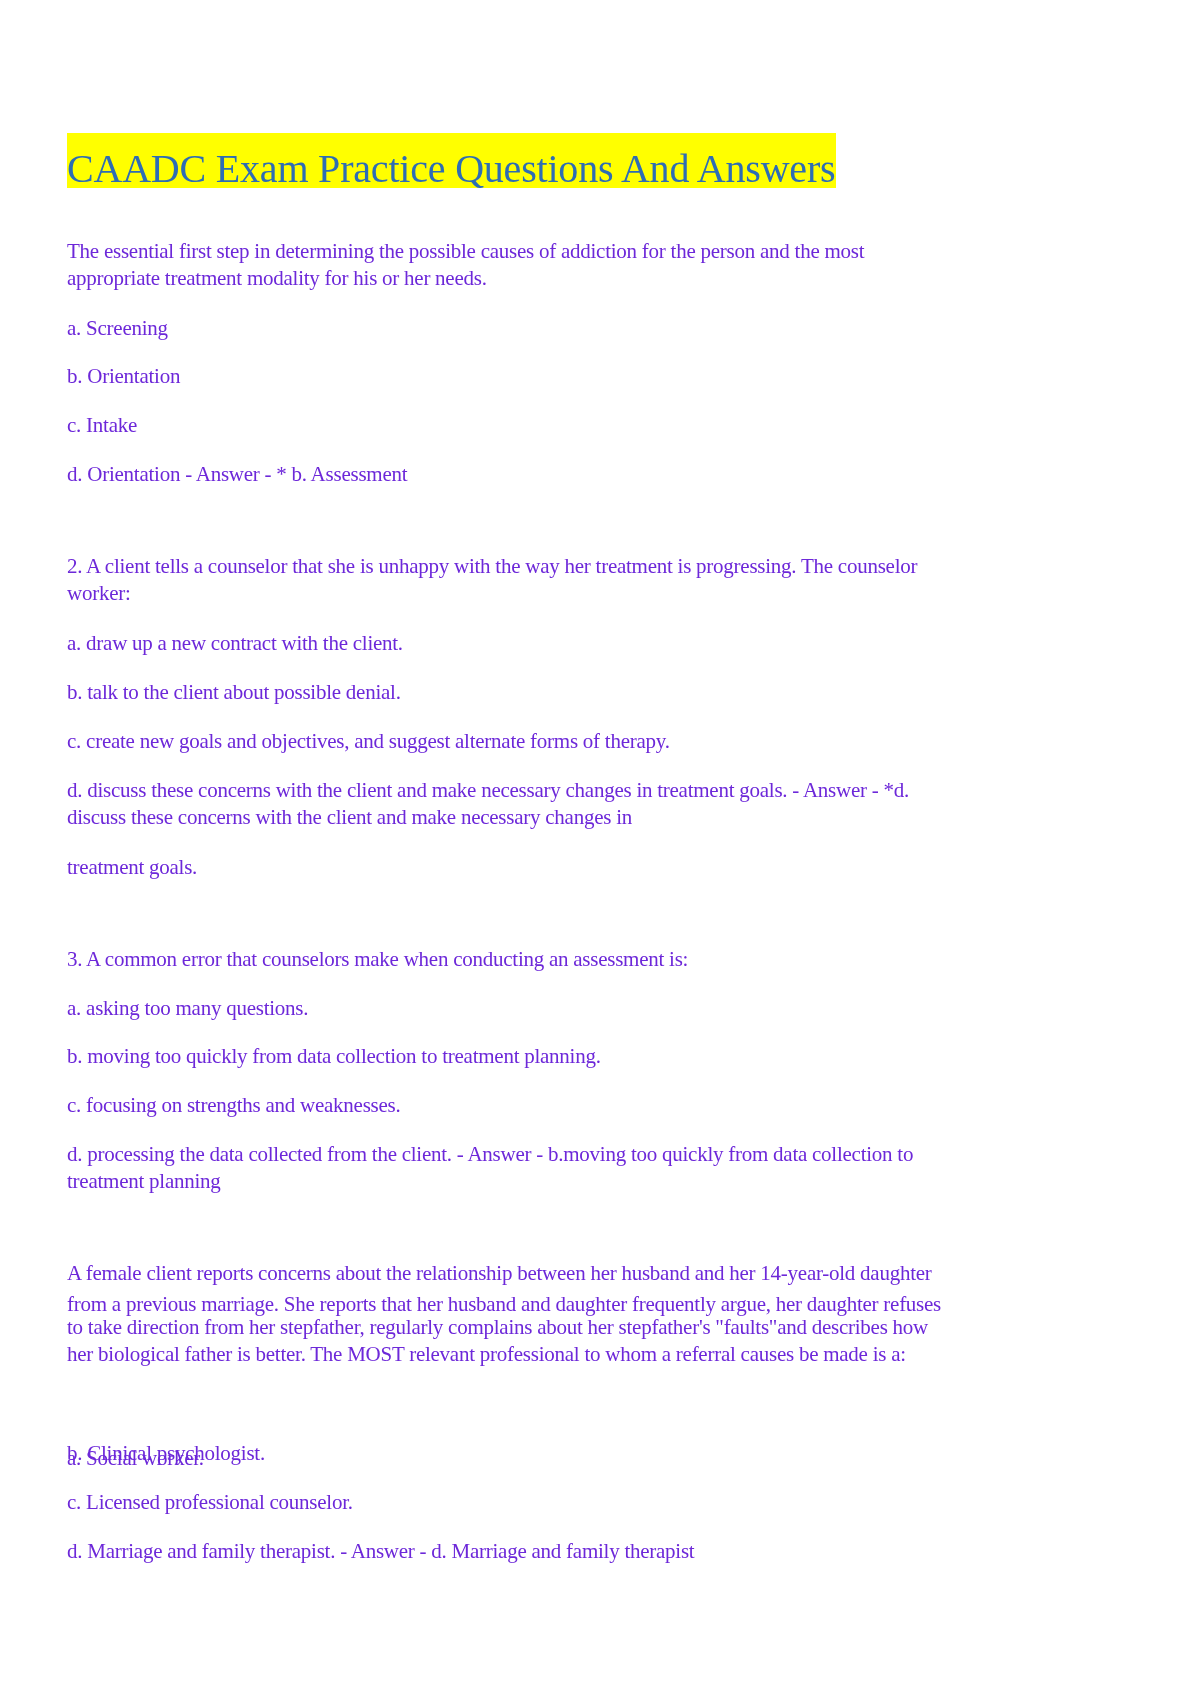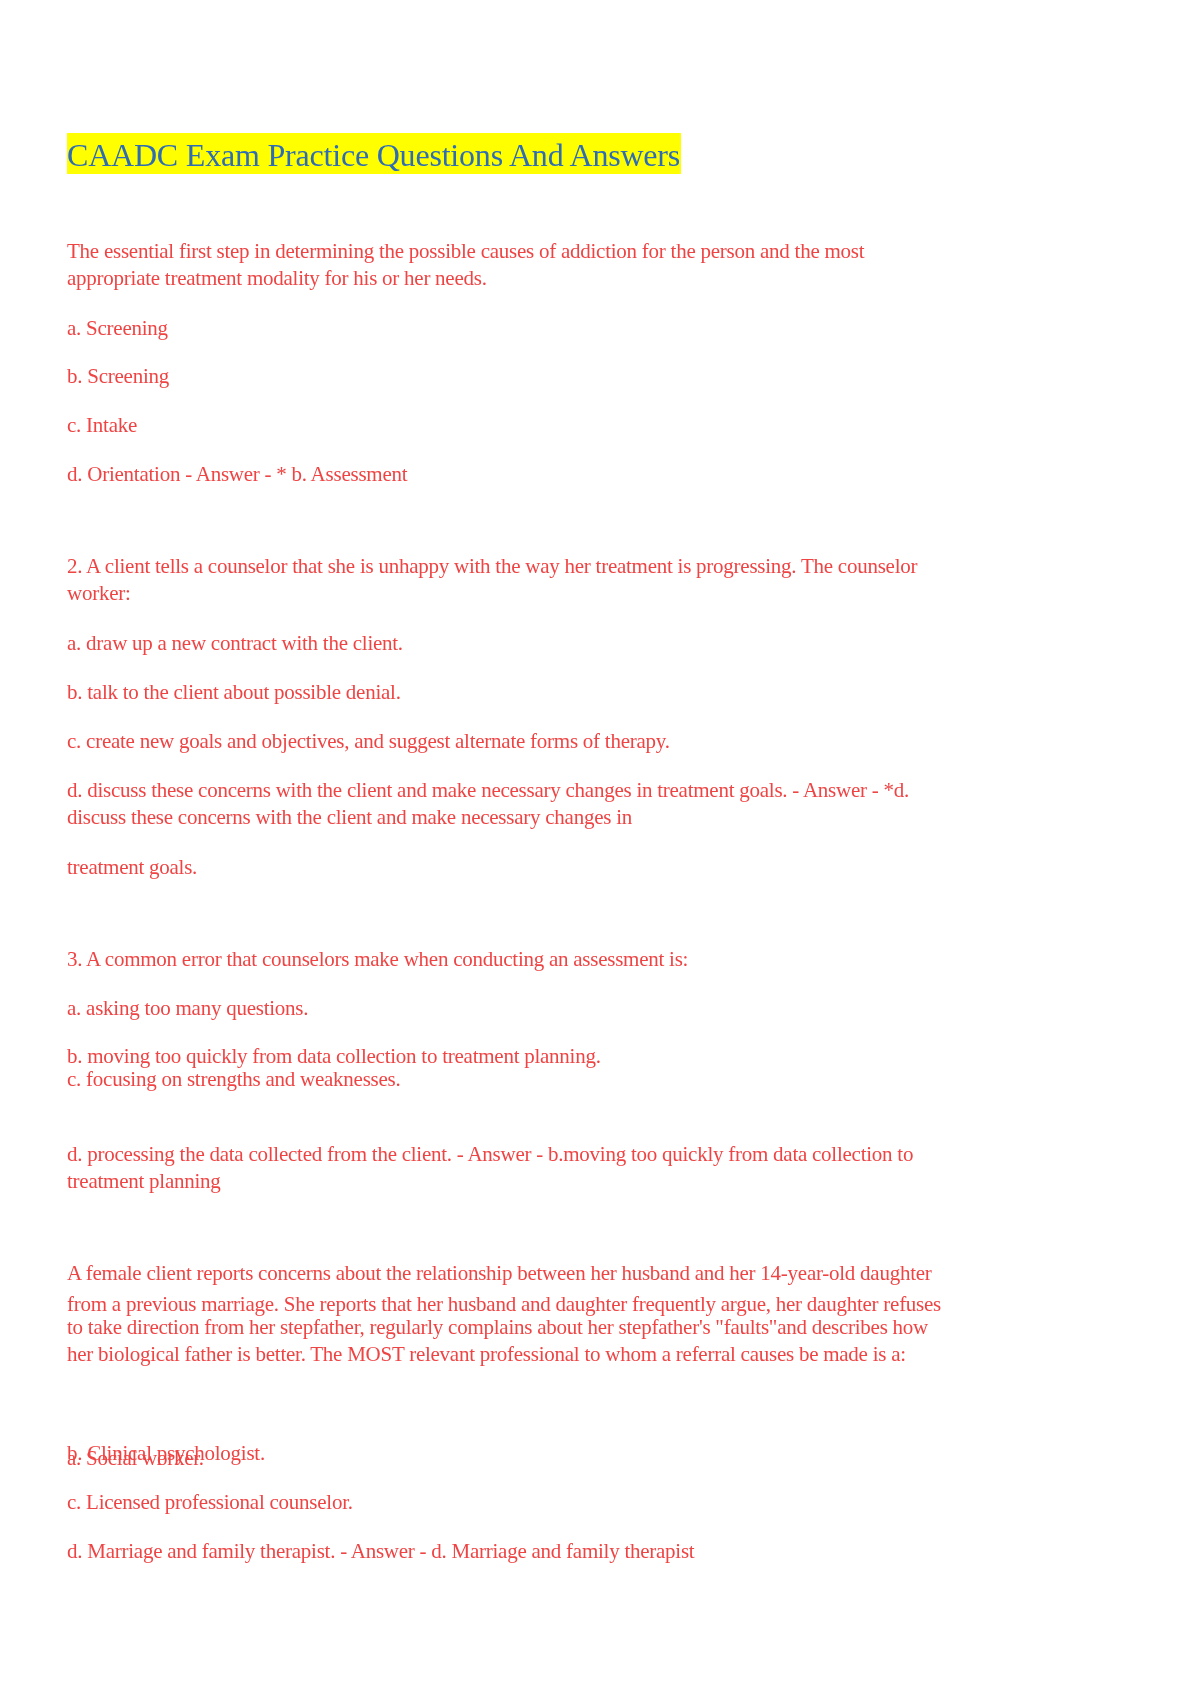--- a/index.html
+++ b/index.html
@@ -28,11 +28,11 @@
       margin: 0;
       font-family: "Liberation Serif", "DejaVu Serif", serif;
       font-weight: normal;
-      font-size: 32px;
+      font-size: 40px;
       line-height: 38px;
       color: #2e6db4;
       background: #ffff00;
-      padding: 3px 1px 0 0;
+      padding: 17px 1px 0 0;
       white-space: nowrap;
       letter-spacing: -0.2px;
     }

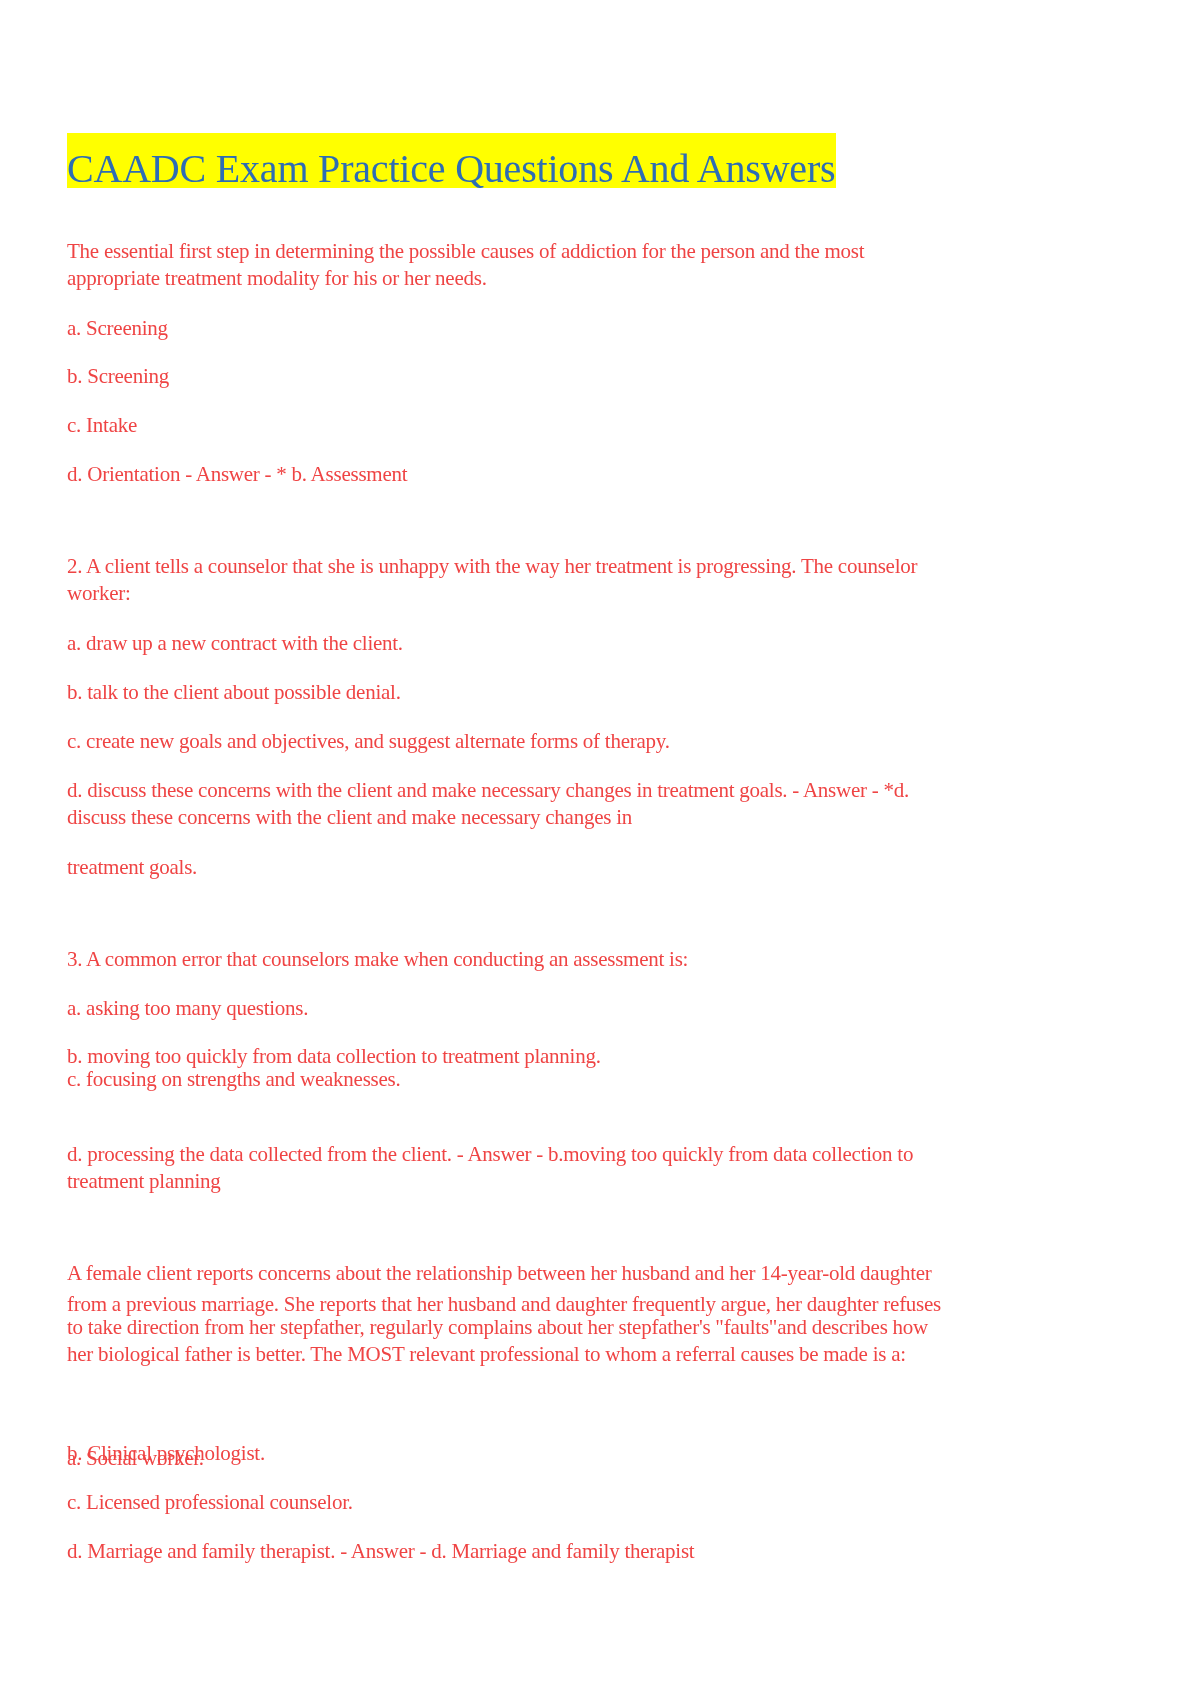--- a/index.html
+++ b/index.html
@@ -44,7 +44,7 @@
       line-height: 28px;
       white-space: nowrap;
       letter-spacing: -0.25px;
-      color: #ef4444;
+      color: #6d28d9;
     }
   </style>
 </head>

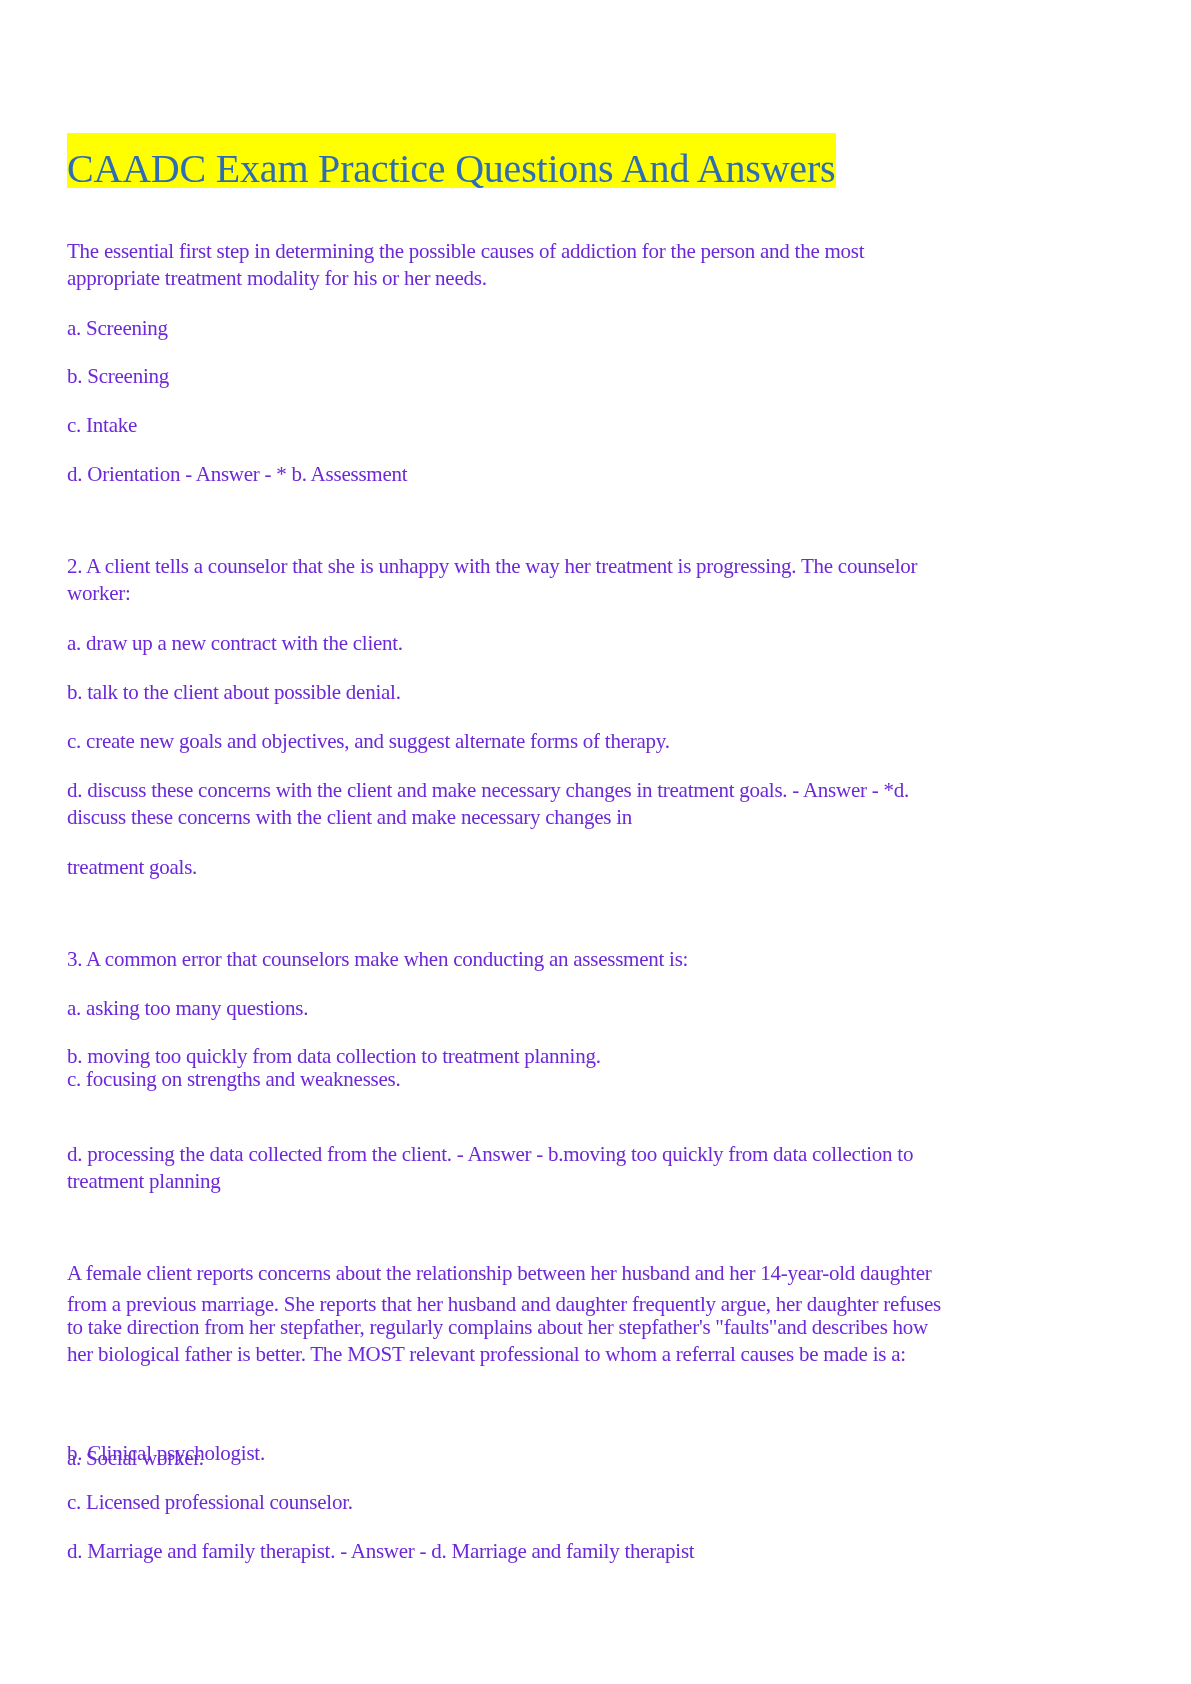--- a/index.html
+++ b/index.html
@@ -58,7 +58,7 @@
     <p class="line" style="top:237px">The essential first step in determining the possible causes of addiction for the person and the most</p>
     <p class="line" style="top:264px">appropriate treatment modality for his or her needs.</p>
     <p class="line" style="top:314px">a. Screening</p>
-    <p class="line" style="top:362px">b. Screening</p>
+    <p class="line" style="top:362px">b. Orientation</p>
     <p class="line" style="top:411px">c. Intake</p>
     <p class="line" style="top:460px">d. Orientation - Answer - * b. Assessment</p>
   </div>

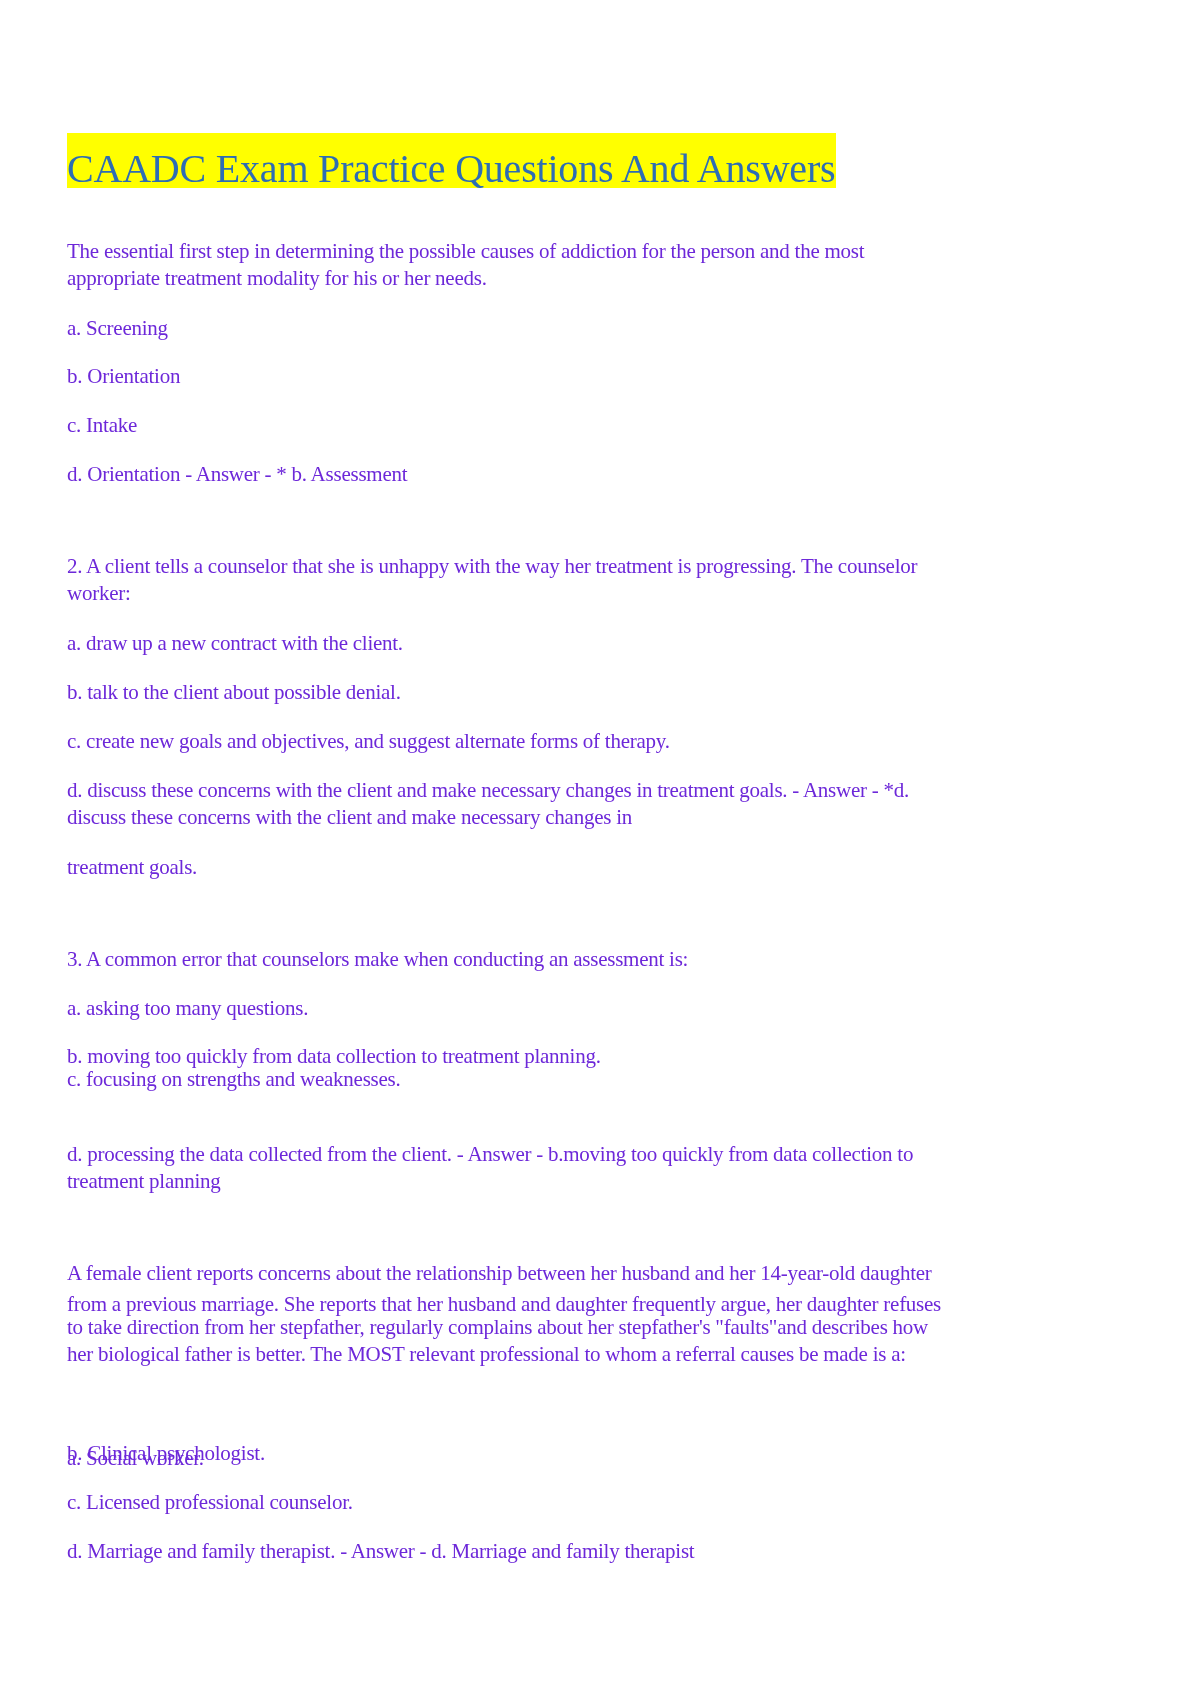--- a/index.html
+++ b/index.html
@@ -78,7 +78,7 @@
     <p class="line" style="top:945px">3. A common error that counselors make when conducting an assessment is:</p>
     <p class="line" style="top:994px">a. asking too many questions.</p>
     <p class="line" style="top:1042px">b. moving too quickly from data collection to treatment planning.</p>
-    <p class="line" style="top:1065px">c. focusing on strengths and weaknesses.</p>
+    <p class="line" style="top:1091px">c. focusing on strengths and weaknesses.</p>
     <p class="line" style="top:1140px">d. processing the data collected from the client. - Answer - b.moving too quickly from data collection to</p>
     <p class="line" style="top:1167px">treatment planning</p>
   </div>

